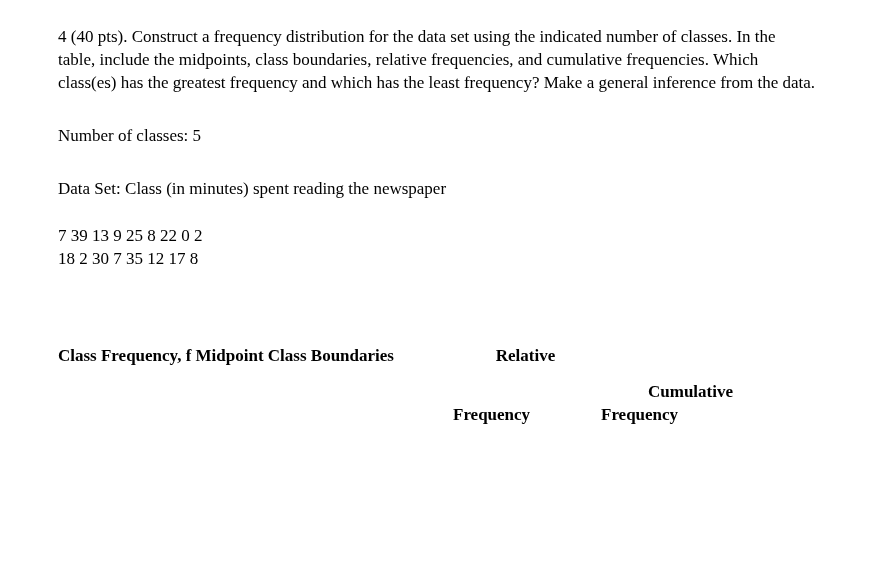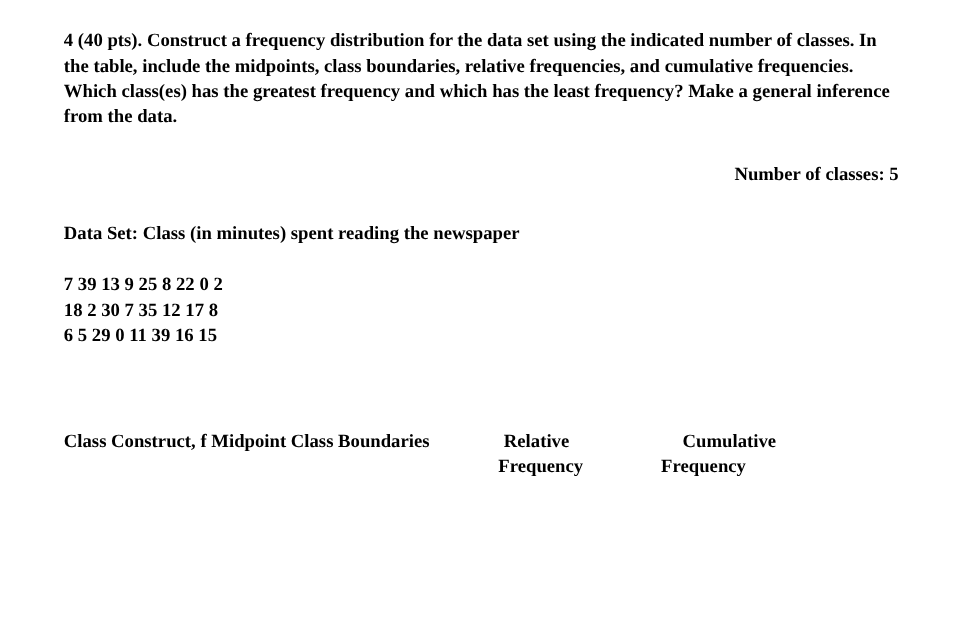--- a/index.html
+++ b/index.html
@@ -6,7 +6,6 @@
       margin: 0;
       padding: 0;
       box-sizing: border-box;
-      font-weight: bold;
     }
     body {
       width: 875px;

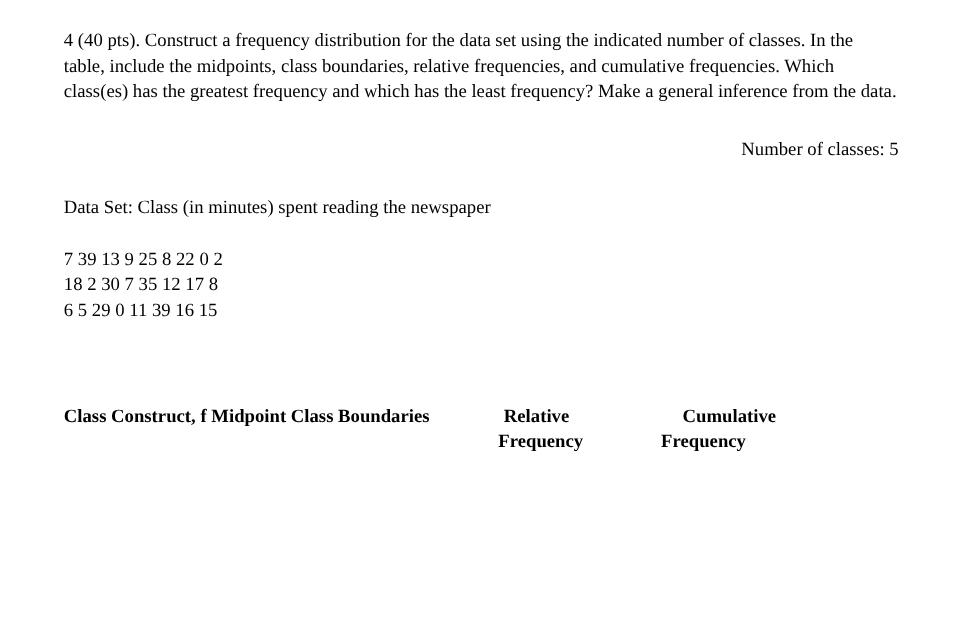--- a/index.html
+++ b/index.html
@@ -22,7 +22,6 @@
     }
     .num-classes {
       margin-bottom: 30px;
-      text-align: right;
     }
     .dataset-label {
       margin-bottom: 24px;

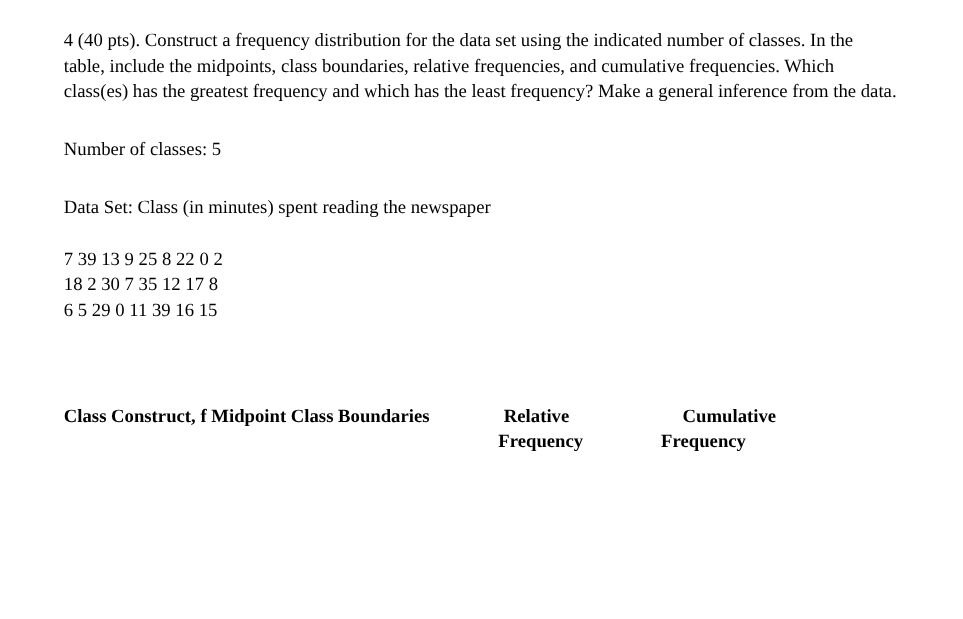--- a/index.html
+++ b/index.html
@@ -79,7 +79,6 @@
 <div class="data-rows">
   <div class="data-row">7   39 13 9 25 8   22 0   2</div>
   <div class="data-row">18 2   30 7 35 12 17 8</div>
-  <div class="data-row">6   5   29 0 11 39 16 15</div>
 </div>
 
 <div>

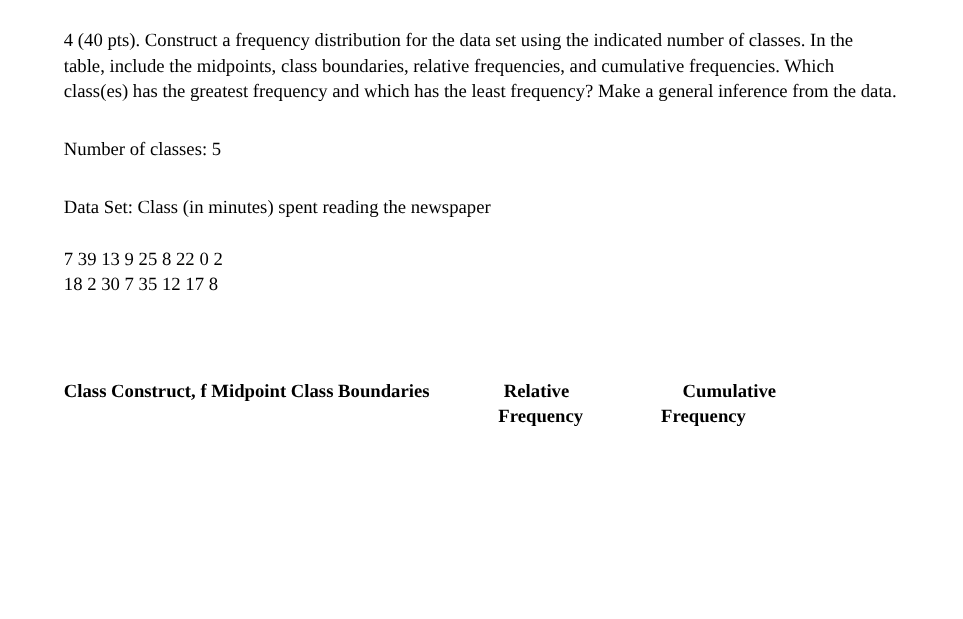--- a/index.html
+++ b/index.html
@@ -83,7 +83,7 @@
 
 <div>
   <div class="table-headers">
-    <div class="hdr hdr-main">Class Construct, f Midpoint Class Boundaries</div>
+    <div class="hdr hdr-main">Class Frequency, f Midpoint Class Boundaries</div>
     <div class="hdr hdr-rel">Relative</div>
     <div class="hdr hdr-cum">Cumulative</div>
   </div>

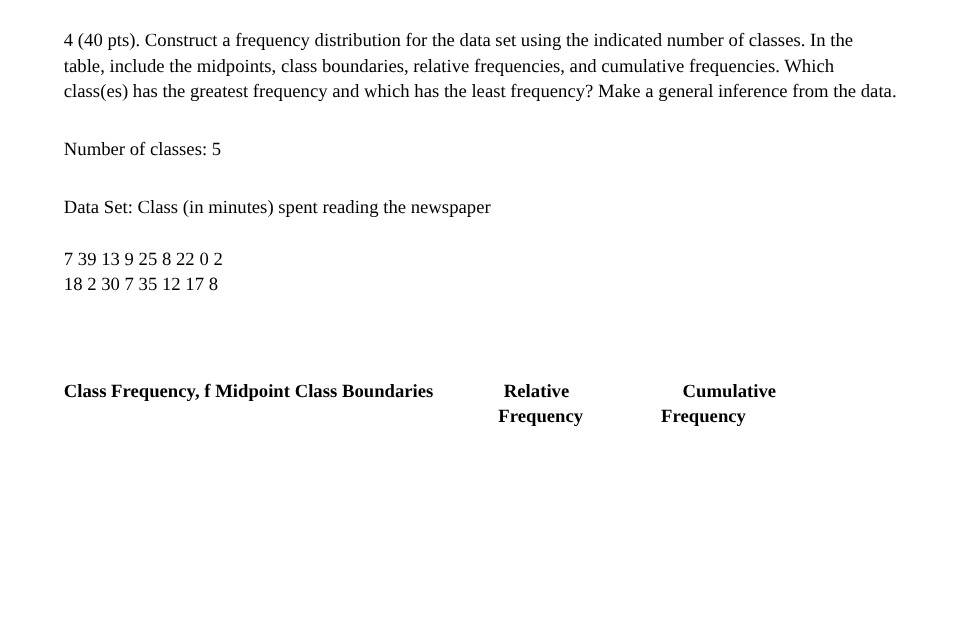--- a/index.html
+++ b/index.html
@@ -44,7 +44,7 @@
     }
     .hdr-rel {
       width: 135px;
-      text-align: left;
+      text-align: center;
     }
     .hdr-cum {
       width: 140px;

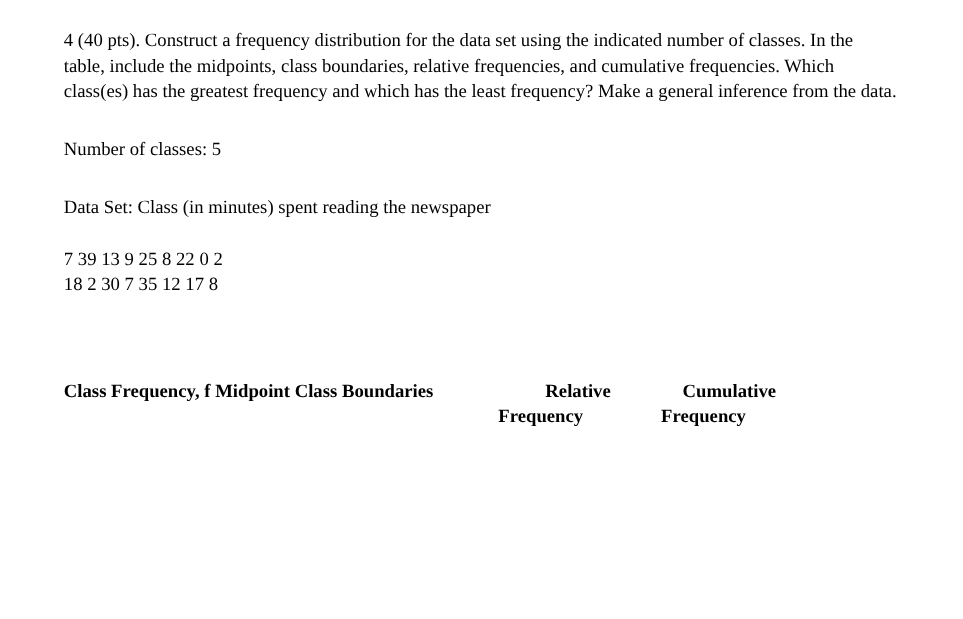--- a/index.html
+++ b/index.html
@@ -48,7 +48,8 @@
     }
     .hdr-cum {
       width: 140px;
-      text-align: center;
+      text-align: right;
+      margin-top: 36px;
     }
     .sub-row {
       display: flex;

